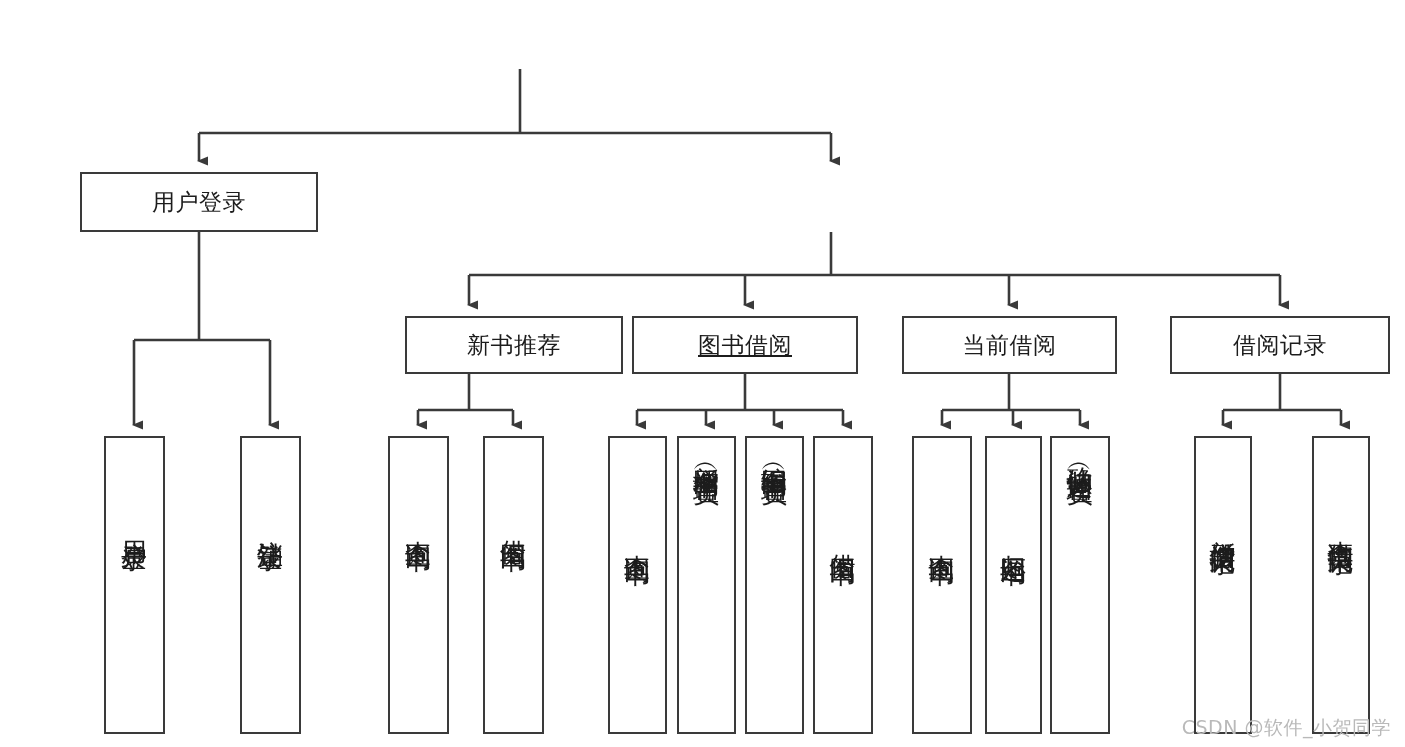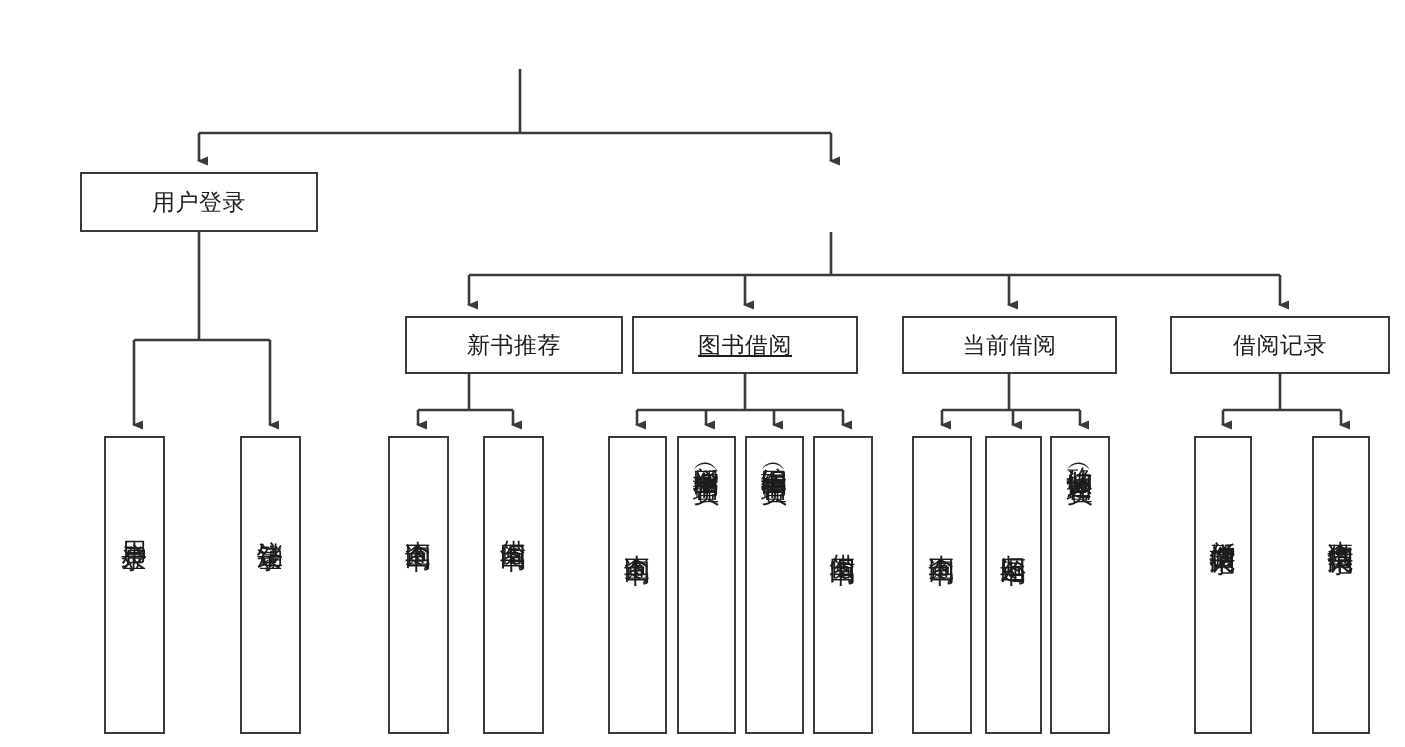--- a/index.html
+++ b/index.html
@@ -190,6 +190,7 @@
     <span class="node-label">查询借阅记录</span>
   </div>
 
+  <div class="watermark">CSDN @软件_小贺同学</div>
 
 </div>
 

